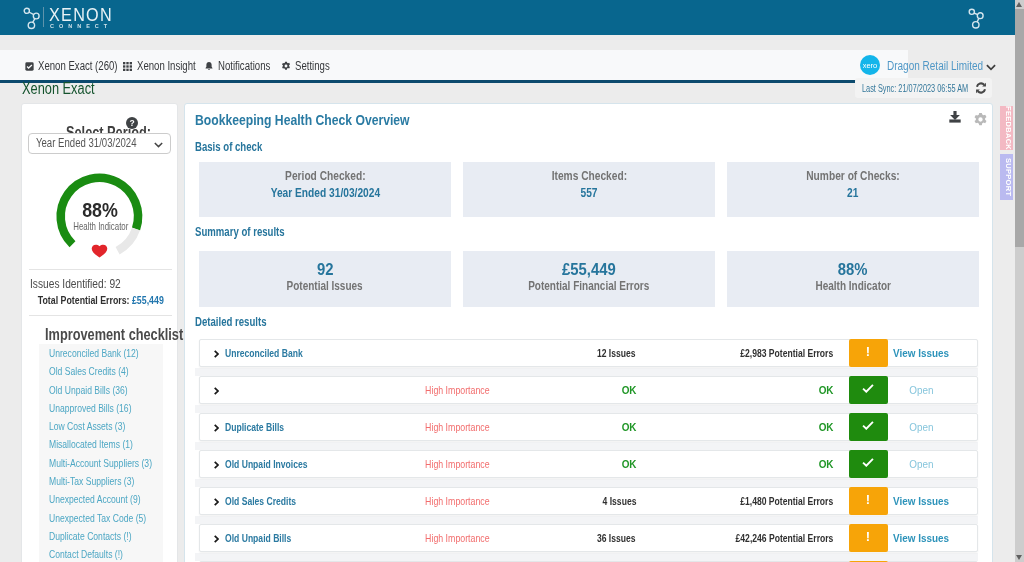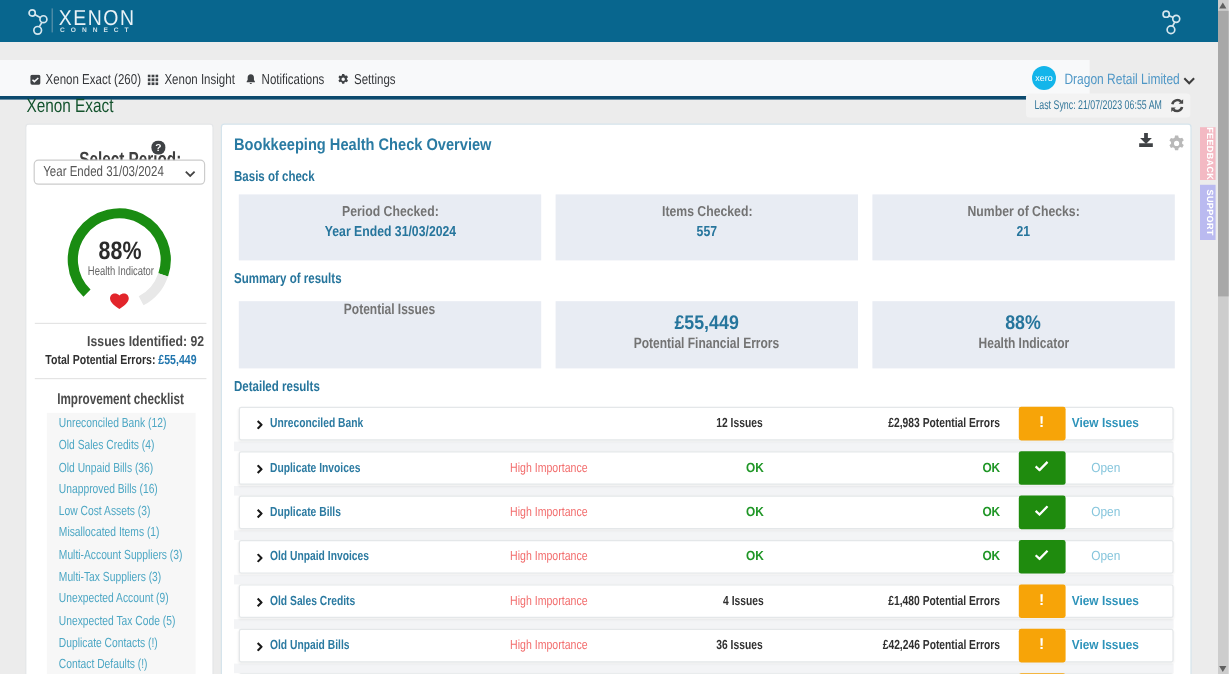--- a/index.html
+++ b/index.html
@@ -187,6 +187,7 @@
   </div>
   <div class="abs tealhead" style="left:10px;top:121px"><span class="cx80 ol">Summary of results</span></div>
   <div class="box" style="left:14px;top:147px;width:252px;height:56px">
+    <div class="bigval" style="margin-top:9px"><span class="cx90 oc">92</span></div>
     <div class="boxtitle" style="margin-top:0.5px;font-size:12.5px;line-height:13px"><span class="cx80 oc">Potential Issues</span></div>
   </div>
   <div class="box" style="left:278px;top:147px;width:252px;height:56px">

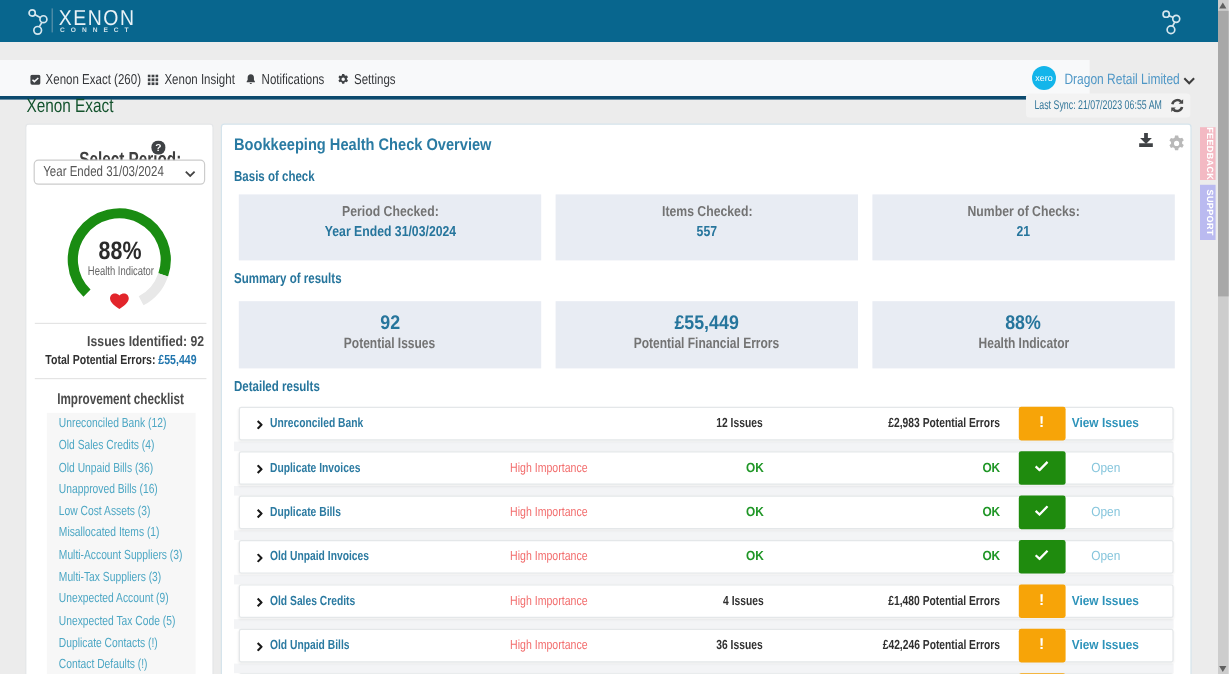--- a/index.html
+++ b/index.html
@@ -141,7 +141,7 @@
   <div class="abs" style="left:0;top:96.5px;width:157px;text-align:center;font-size:21px;font-weight:bold;color:#2b2b2b;line-height:17px"><span class="cx85 oc">88%</span></div>
   <div class="abs" style="left:0;top:116px;width:157px;text-align:center;font-size:10.5px;color:#666;line-height:12px"><span class="cx75 oc">Health Indicator</span></div>
   <div class="abs" style="left:7px;top:165px;width:143px;height:1px;background:#e4e4e4"></div>
-  <div class="abs" style="left:0;top:173px;width:157px;text-align:right;font-size:12px;font-weight:bold;color:#4a4a4a"><span class="cx85 oc">Issues Identified: 92</span></div>
+  <div class="abs" style="left:0;top:173px;width:157px;text-align:left;font-size:12px;font-weight:normal;color:#4a4a4a"><span class="cx85 oc">Issues Identified: 92</span></div>
   <div class="abs" style="left:0;top:190px;width:157px;text-align:center;font-size:11px;font-weight:bold;color:#303030"><span class="cx80 oc">Total Potential Errors: <span style="color:#2176ae">£55,449</span></span></div>
   <div class="abs" style="left:7px;top:211px;width:143px;height:1px;background:#e4e4e4"></div>
   <div class="abs" style="left:0;top:221px;width:157px;text-align:center;font-size:13px;font-weight:bold;color:#4a4a4a"><span class="cx75 oc">Improvement checklist</span></div>

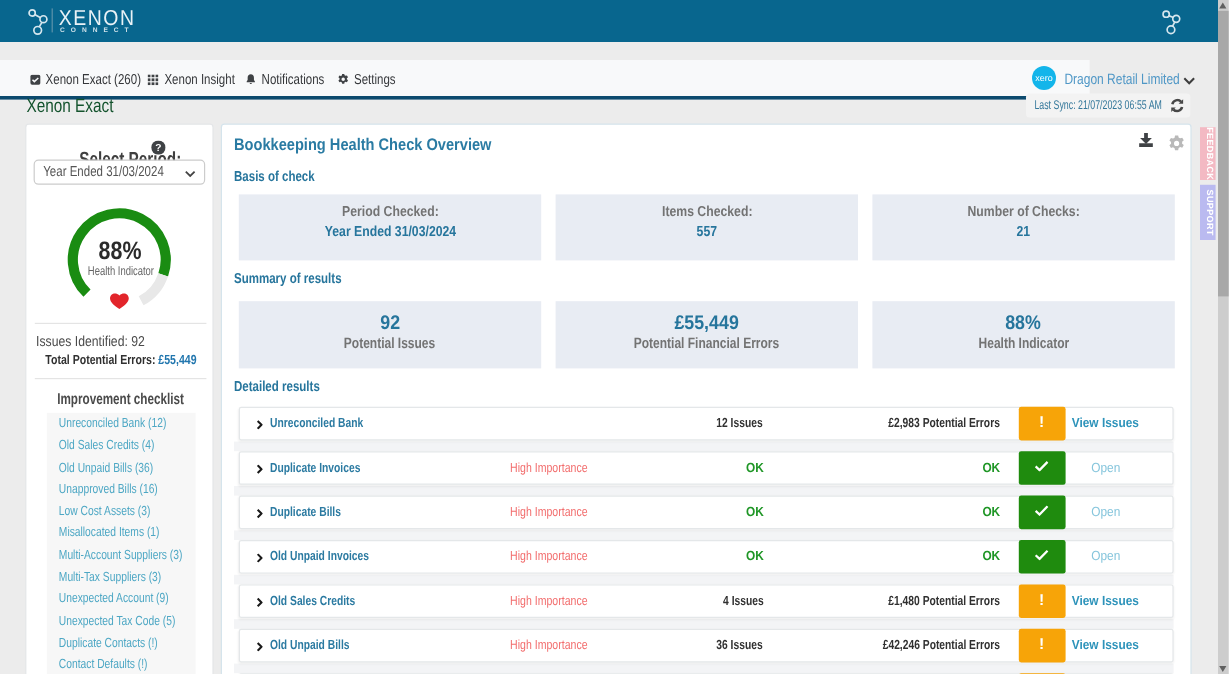--- a/index.html
+++ b/index.html
@@ -144,7 +144,7 @@
   <div class="abs" style="left:0;top:173px;width:157px;text-align:left;font-size:12px;font-weight:normal;color:#4a4a4a"><span class="cx85 oc">Issues Identified: 92</span></div>
   <div class="abs" style="left:0;top:190px;width:157px;text-align:center;font-size:11px;font-weight:bold;color:#303030"><span class="cx80 oc">Total Potential Errors: <span style="color:#2176ae">£55,449</span></span></div>
   <div class="abs" style="left:7px;top:211px;width:143px;height:1px;background:#e4e4e4"></div>
-  <div class="abs" style="left:0;top:221px;width:157px;text-align:center;font-size:13px;font-weight:bold;color:#4a4a4a"><span class="cx75 oc">Improvement checklist</span></div>
+  <div class="abs" style="left:0;top:221px;width:157px;text-align:center;font-size:17px;font-weight:bold;color:#4a4a4a"><span class="cx75 oc">Improvement checklist</span></div>
   <div class="abs" style="left:17px;top:240px;width:124px;background:#f7f7f7">
     <div class="sideitem"><span class="cx78 ol">Unreconciled Bank (12)</span></div>
     <div class="sideitem"><span class="cx78 ol">Old Sales Credits (4)</span></div>

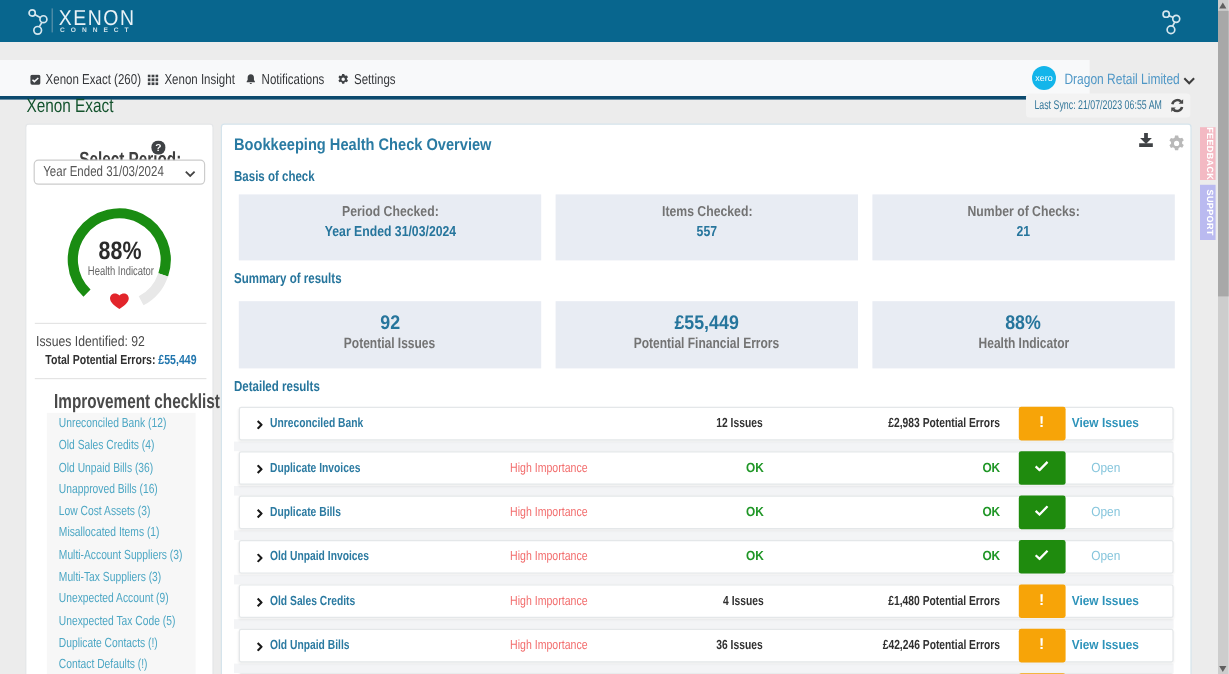--- a/index.html
+++ b/index.html
@@ -220,7 +220,6 @@
     <svg class="chev" width="5" height="8" viewBox="0 0 7 11">
         <path d="M1 1l4.5 4.5L1 10" stroke="#1a1a1a" stroke-width="2.4" fill="none"></path>
       </svg>
-    <div class="rname"><span class="cx78 ol">Duplicate Invoices</span></div>
     <div class="rimp" style="color:#f26d6d"><span class="cx80 oc">High Importance</span></div>
     <div class="riss okgreen"><span class="cx90 or">OK</span></div>
     <div class="rerr okgreen"><span class="cx90 or">OK</span></div>

